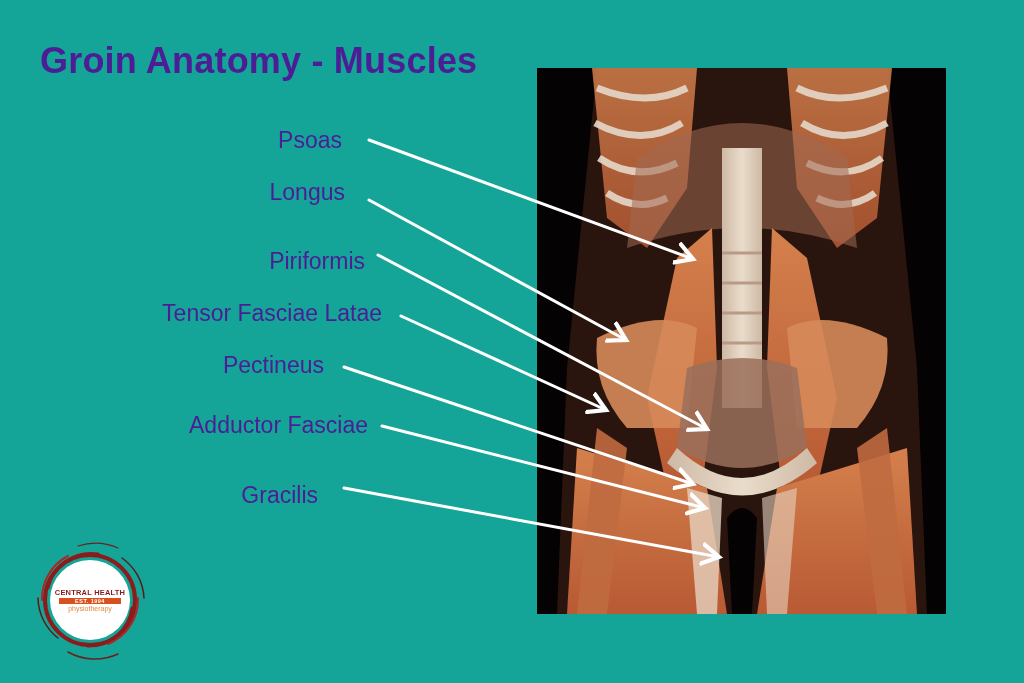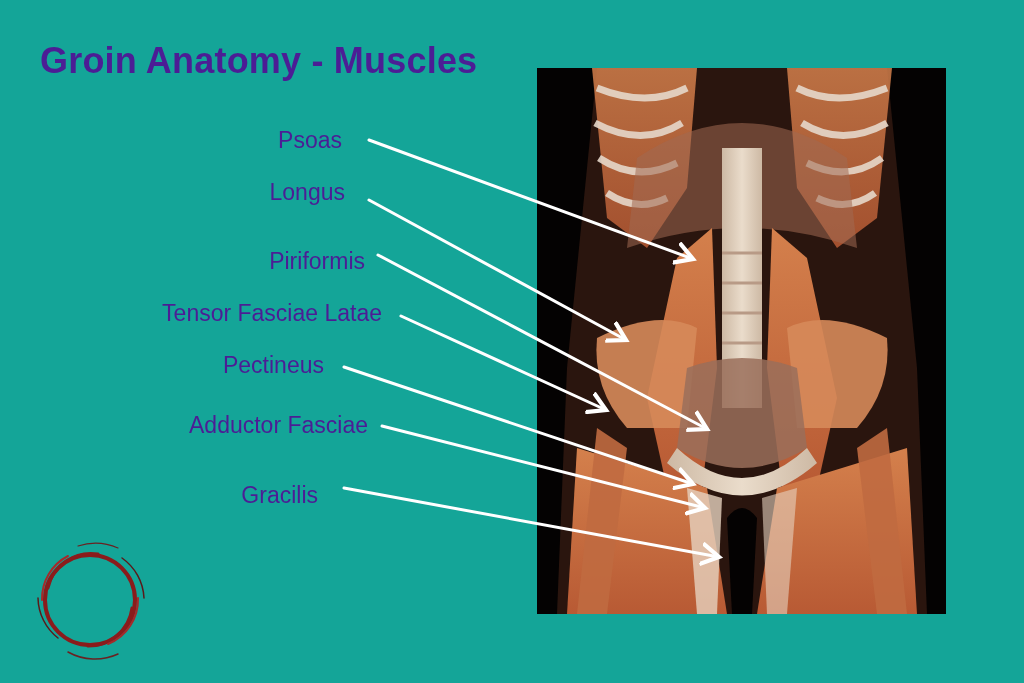--- a/index.html
+++ b/index.html
@@ -142,6 +142,11 @@
       <path d="M40 114 A55 55 0 0 0 90 116" stroke-width="1.5" stroke="#6a2222"></path>
     </g>
   </svg>
+  <div class="logo-inner">
+    <div class="logo-name">CENTRAL HEALTH</div>
+    <div class="logo-est">EST. 1994</div>
+    <div class="logo-sub">physiotherapy</div>
+  </div>
 </div>
 
 </body></html>

